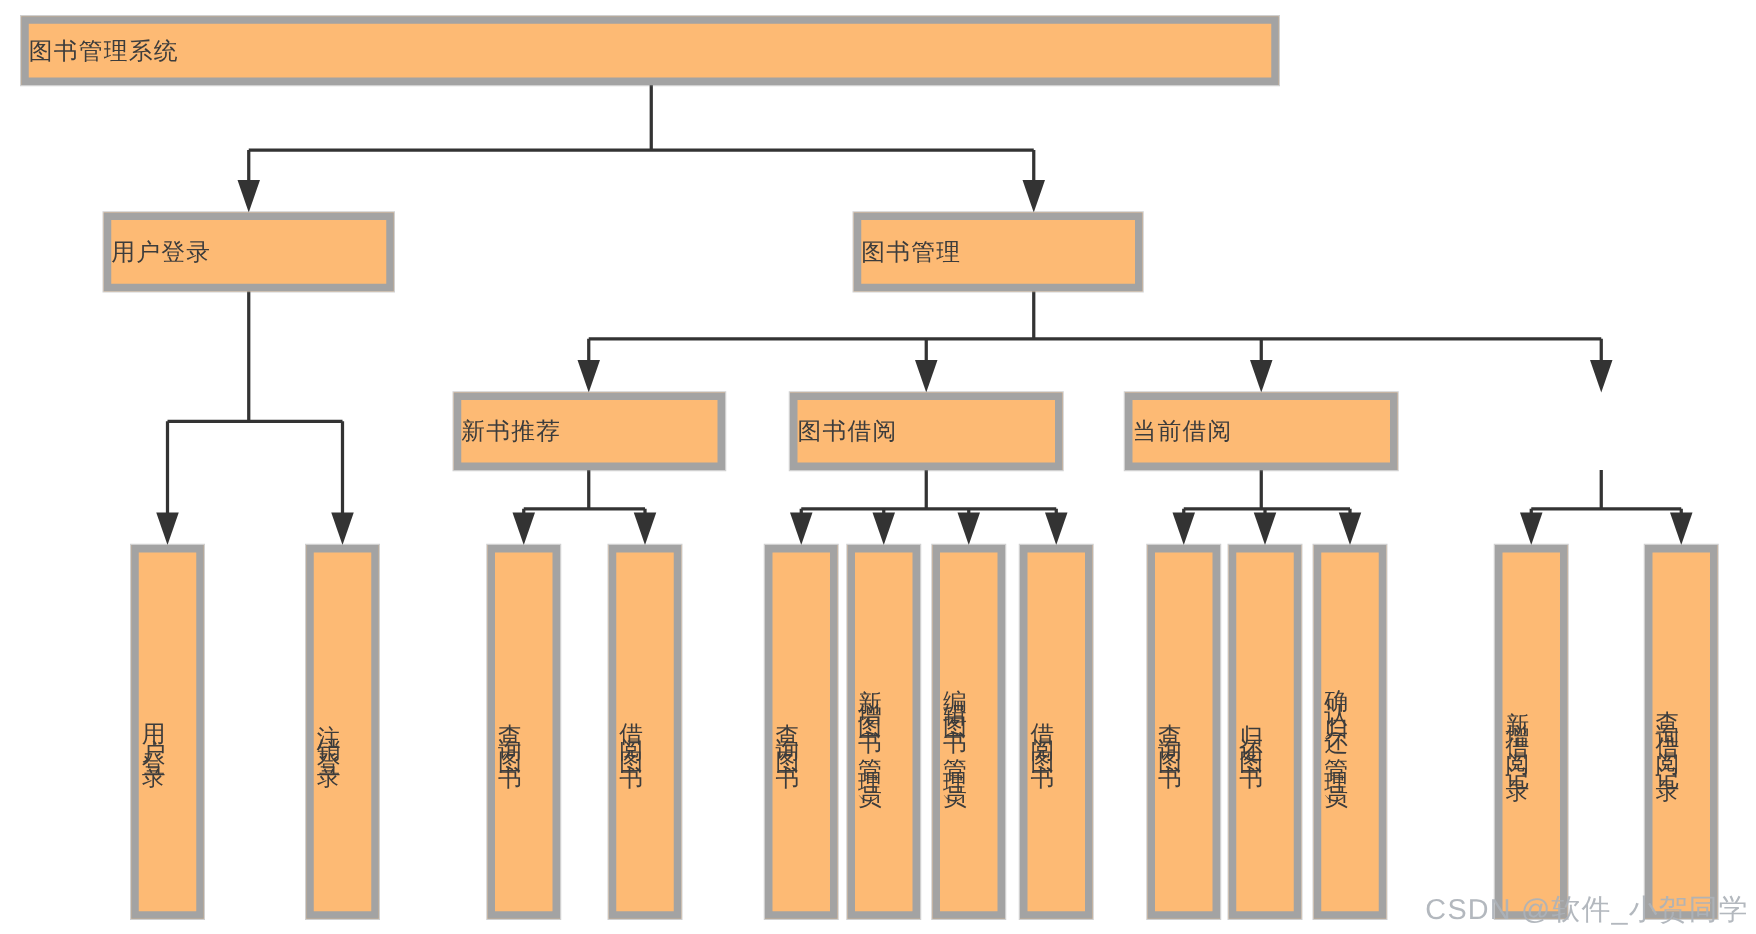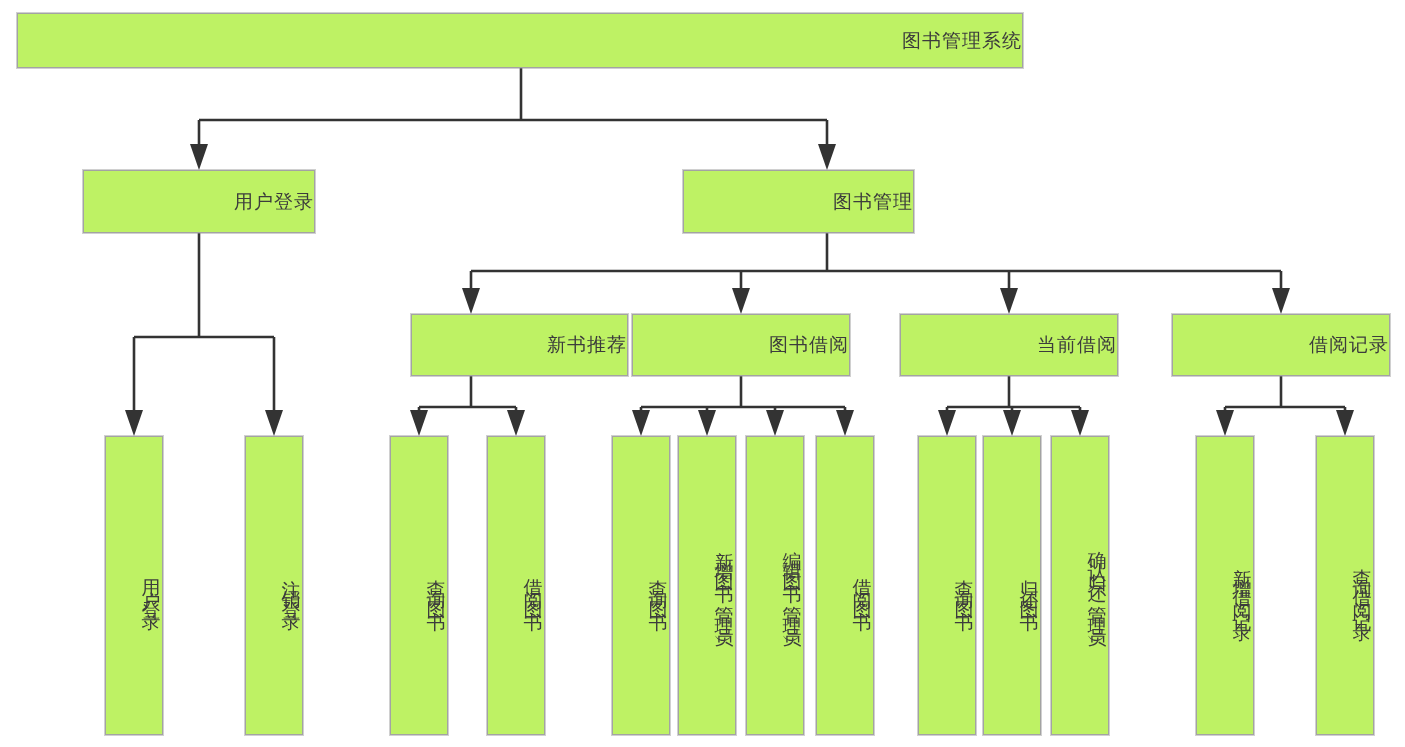--- a/index.html
+++ b/index.html
@@ -24,12 +24,12 @@
   .box {
     position: absolute;
     box-sizing: border-box;
-    background: #bef264;
-    border: 1px solid #a3a3a3;
+    background: #fdba74;
+    border: 6px solid #a3a3a3;
     box-shadow: 0 0 0 1px rgba(150,150,150,.45);
     display: flex;
     align-items: center;
-    justify-content: flex-end;
+    justify-content: flex-start;
     color: #3c3c3c;
   }
   .box.h .lbl {

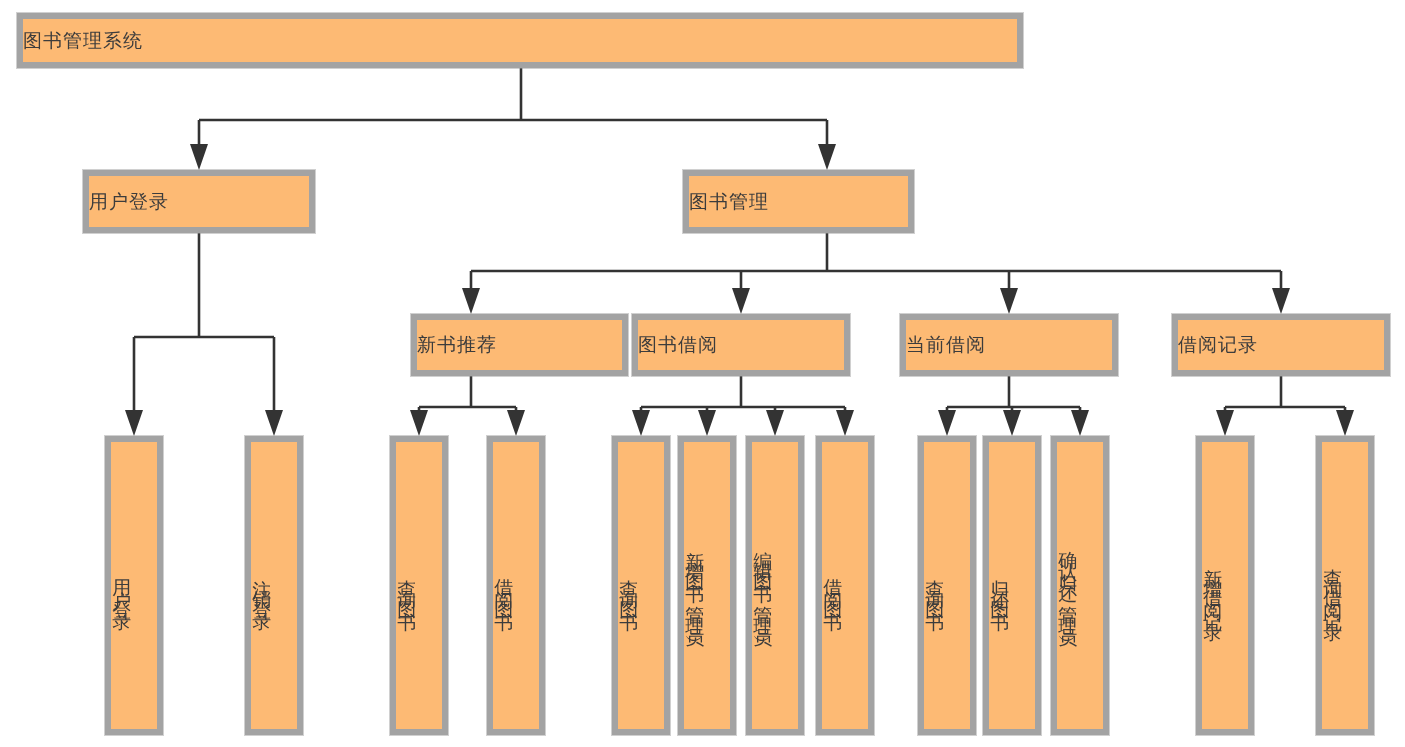--- a/index.html
+++ b/index.html
@@ -138,7 +138,7 @@
     <span class="lbl">图书管理</span>
   </div>
 
-  <div class="box h" style="left:363px; top:314px; width:217px; height:62px;margin-left:48px;">
+  <div class="box h" style="left:363px; top:314px; width:217px; height:62px;">
     <span class="lbl">新书推荐</span>
   </div>
   <div class="box h" style="left:900px; top:314px; width:218px; height:62px;">

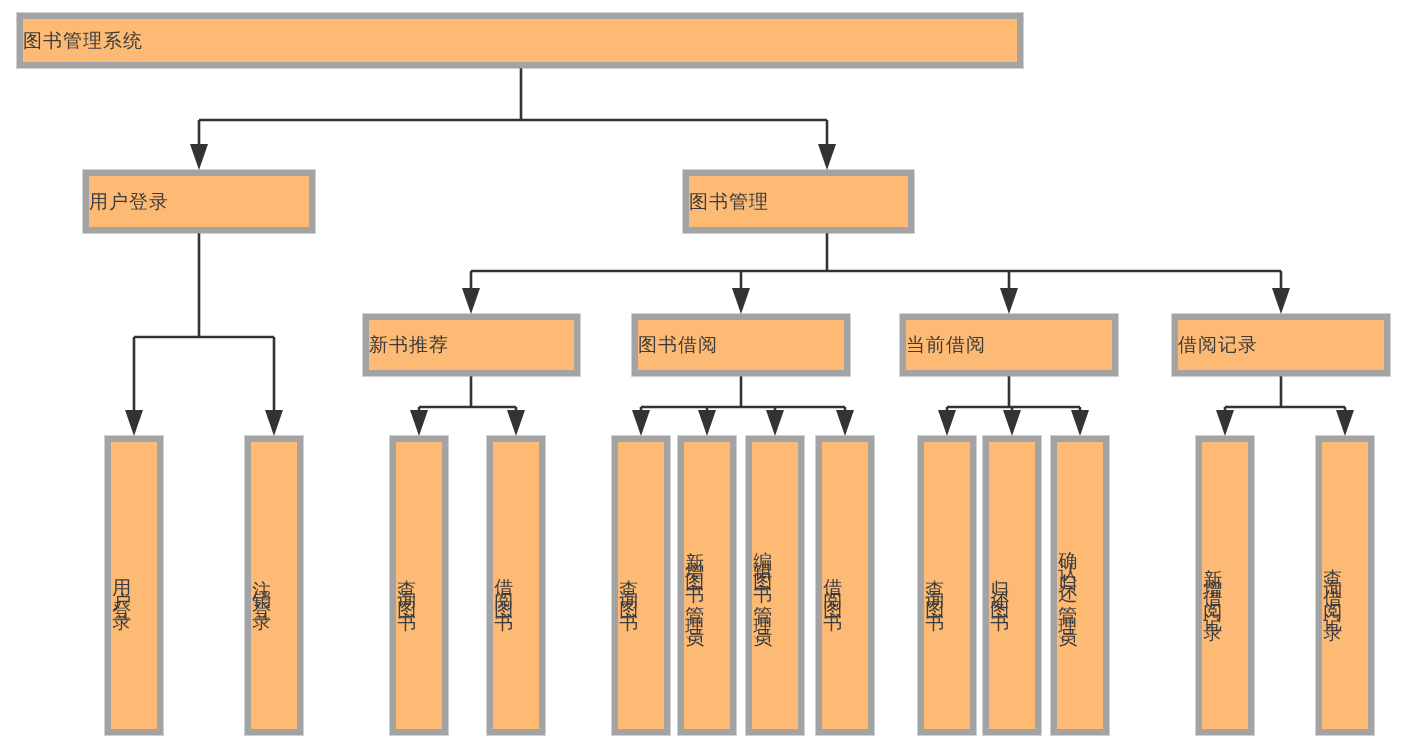--- a/index.html
+++ b/index.html
@@ -147,9 +147,6 @@
   <div class="box h" style="left:632px; top:314px; width:218px; height:62px;">
     <span class="lbl">图书借阅</span>
   </div>
-  <div class="box h" style="left:1172px; top:314px; width:218px; height:62px;">
-    <span class="lbl">借阅记录</span>
-  </div>
 
   <div class="box vwrap" style="left:105px; top:436px; width:58px; height:299px;">
     <span class="vtext">用户登录</span>

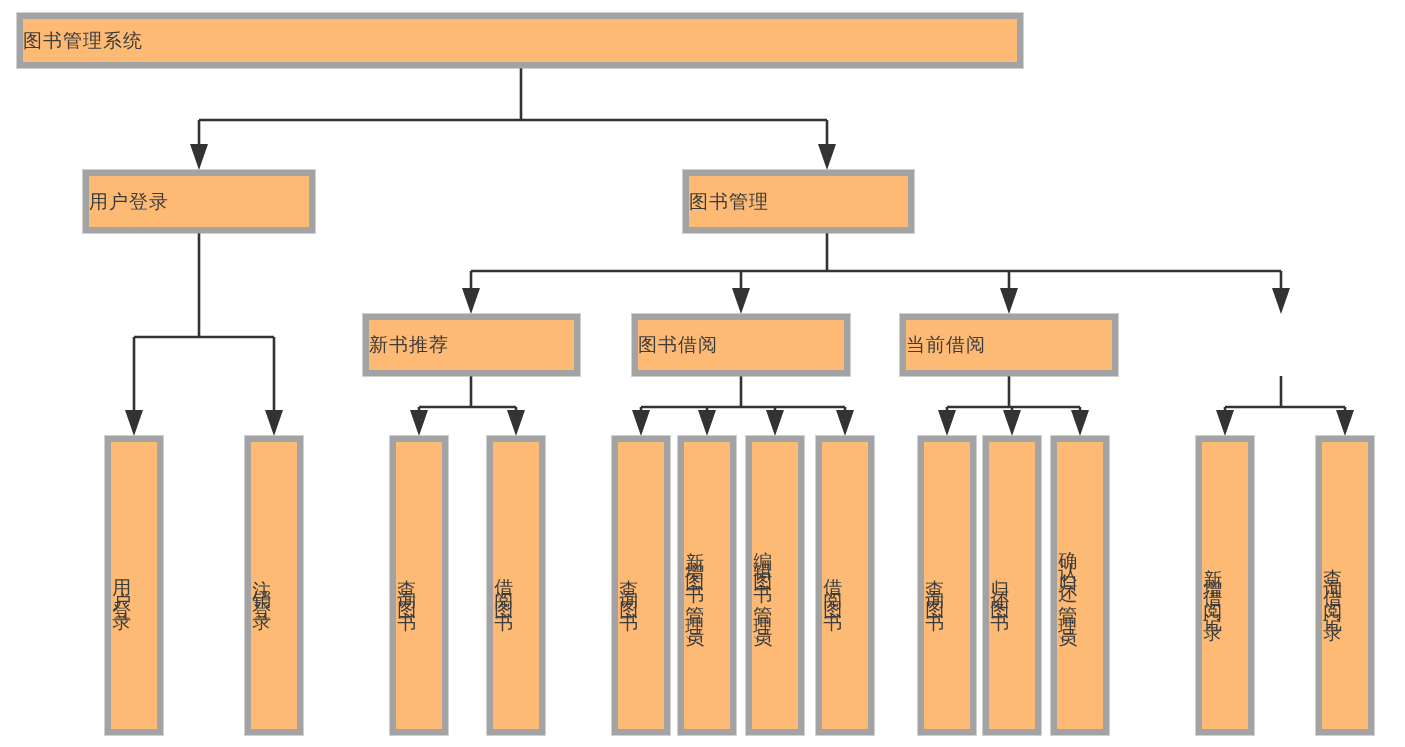--- a/index.html
+++ b/index.html
@@ -192,6 +192,7 @@
     <span class="vtext">查询借阅记录</span>
   </div>
 
+  <div class="watermark">CSDN @软件_小贺同学</div>
 
 </div>
 

